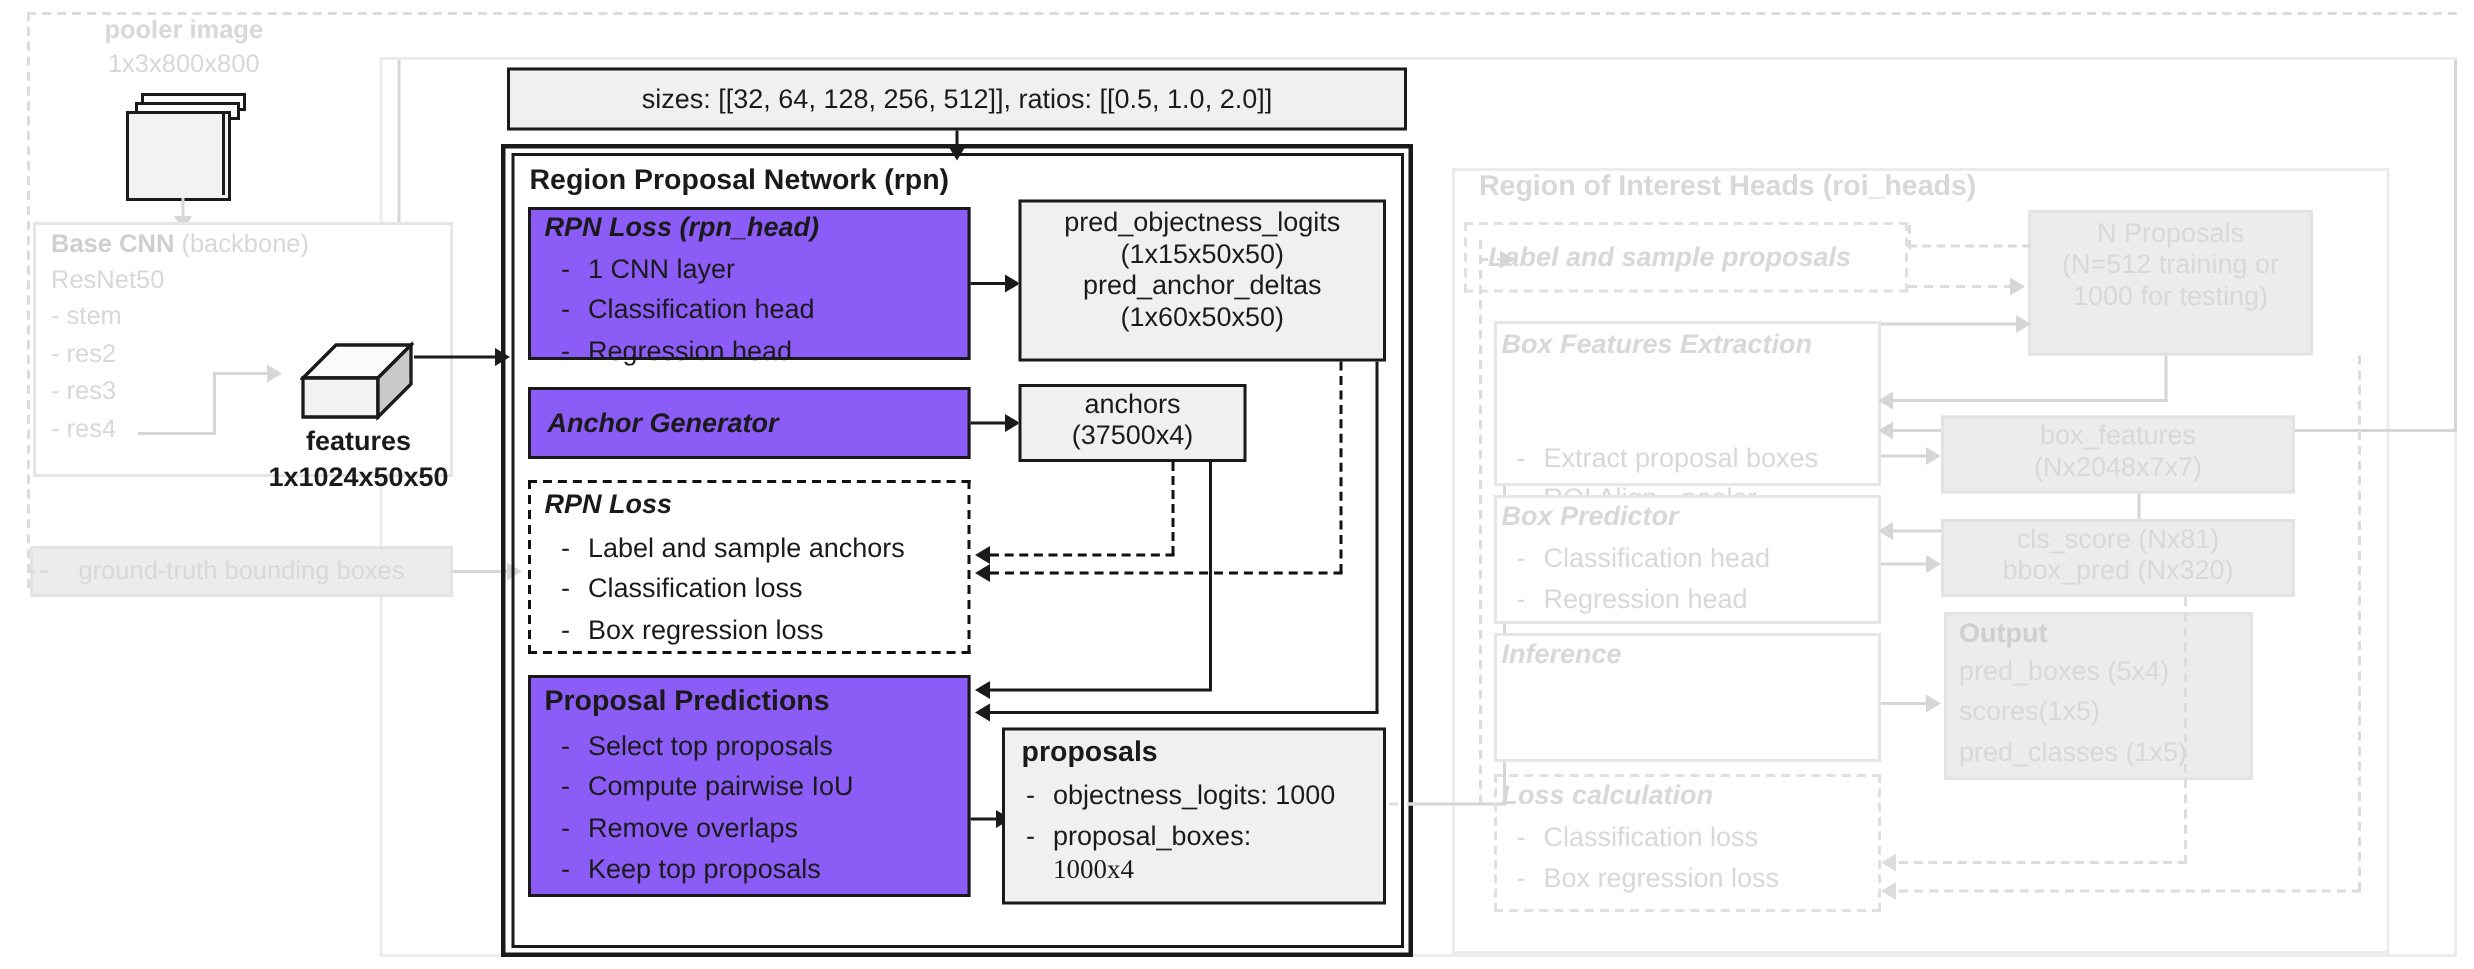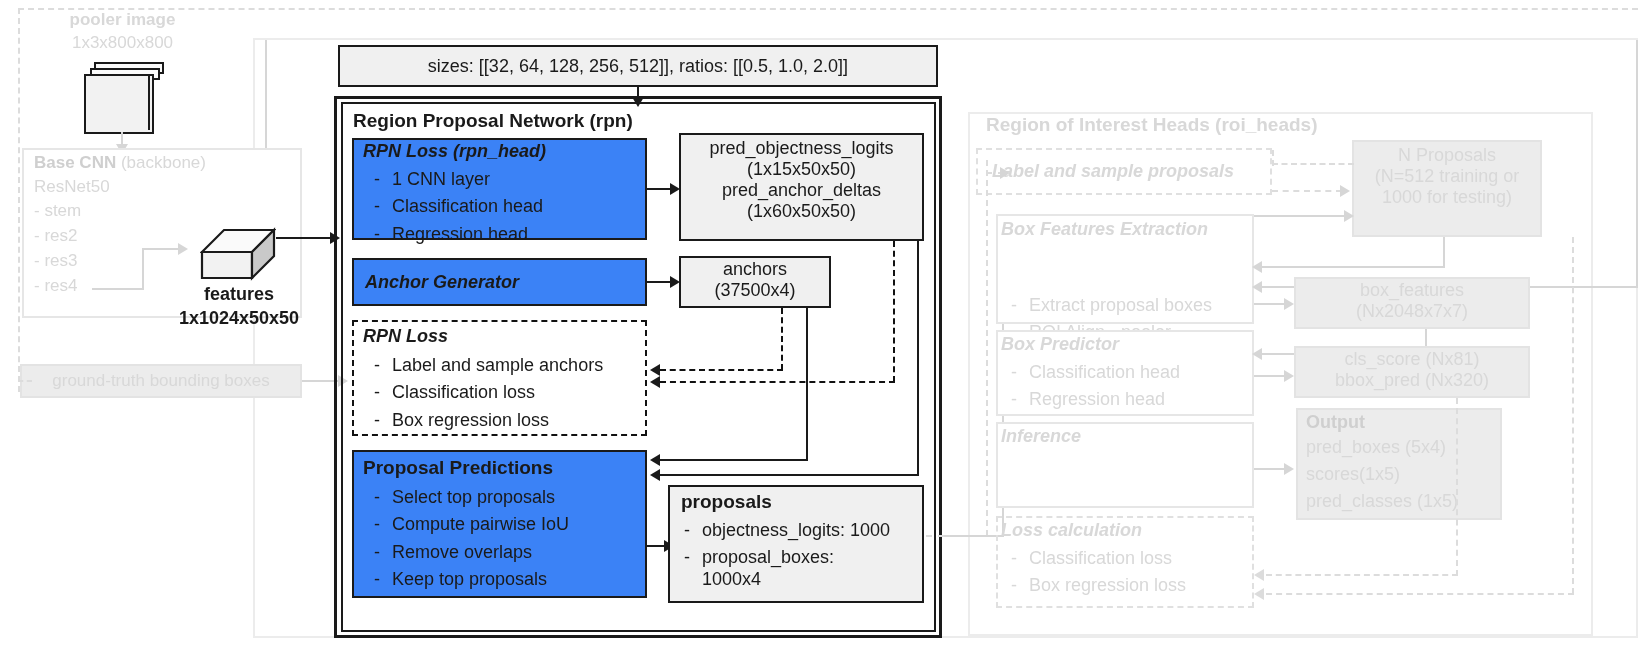--- a/index.html
+++ b/index.html
@@ -16,7 +16,7 @@
   .faded-dash{border:2px dashed #e0e0e0;background:transparent;}
 
   
-  .solid-box{border:2px solid #1a1a1a;background:#3b82f6;}
+  .solid-box{border:2px solid #1a1a1a;background:#8b5cf6;}
   .fill-box{border:2px solid #1a1a1a;background:#f0f0f0;}
   .dash-box{border:2px dashed #111111;background:#ffffff;}
 

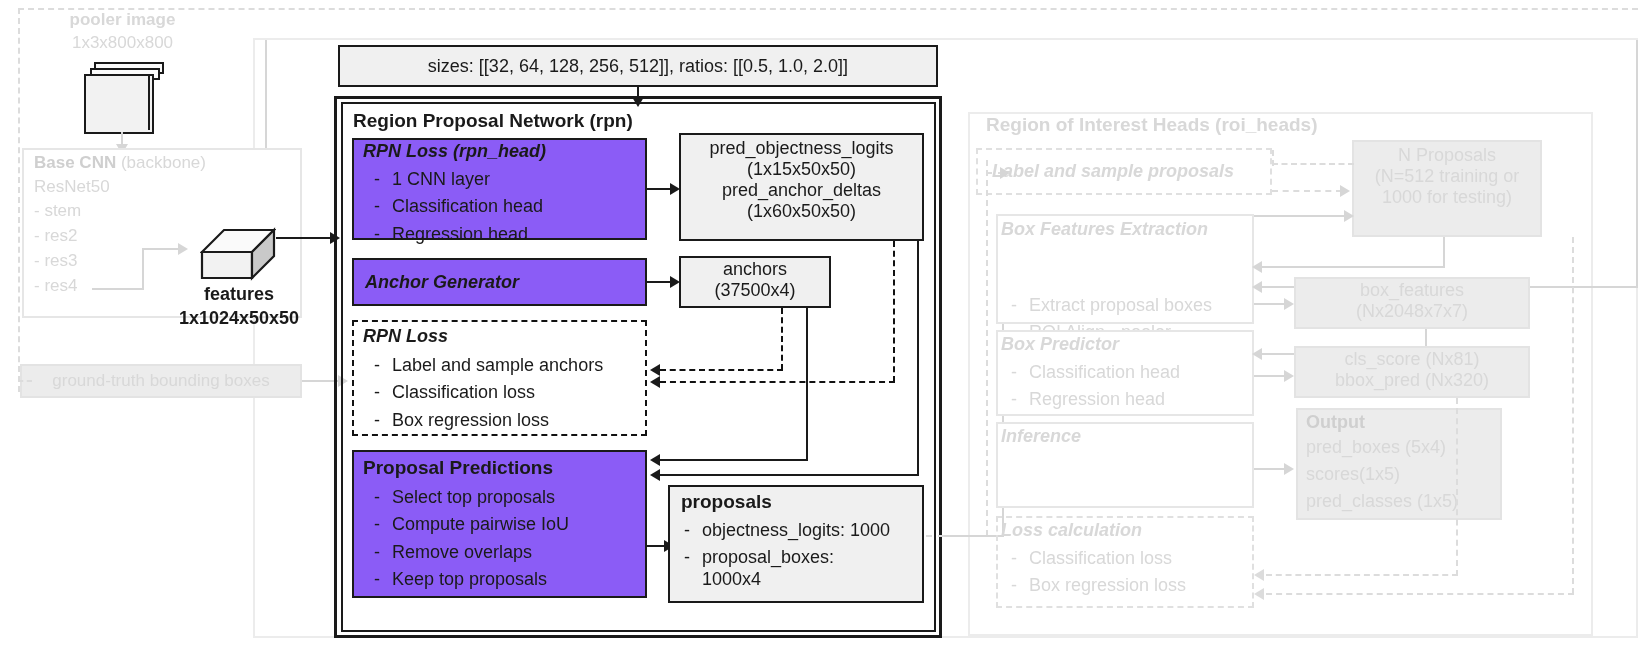--- a/index.html
+++ b/index.html
@@ -194,7 +194,7 @@
     <li>objectness_logits: 1000</li>
     <li>proposal_boxes:</li>
   </ul>
-  <div class="abs" style="left:702px;top:569px;font-size:18px;color:#1a1a1a;">1000x4</div>
+  <div class="abs" style="left:702px;top:569px;font-size:18px;color:#1a1a1a;font-family:Liberation Serif, serif;">1000x4</div>
 
   <div class="abs" style="left:968px;top:112px;width:625px;height:524px;border:2px solid #ececec;"></div>
   <div class="abs faded ttl" style="left:986px;top:114px;font-size:19px;">Region of Interest Heads (roi_heads)</div>

